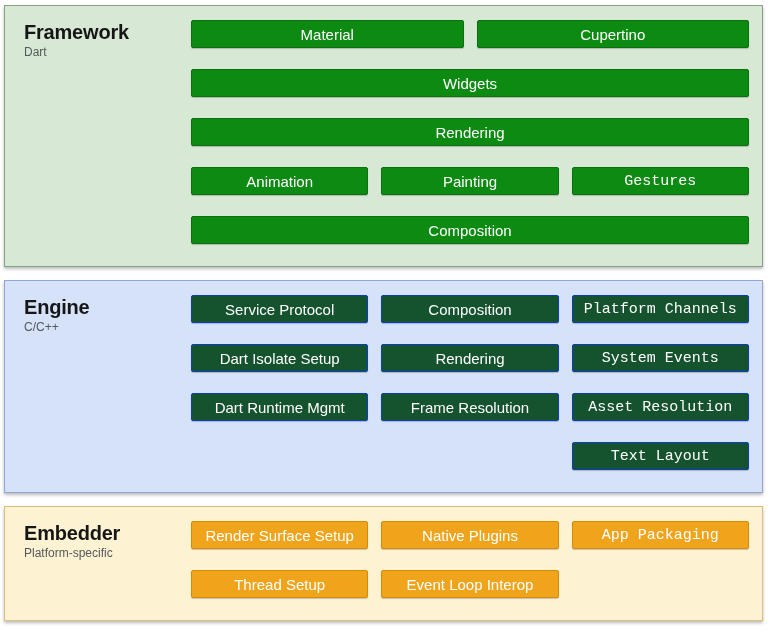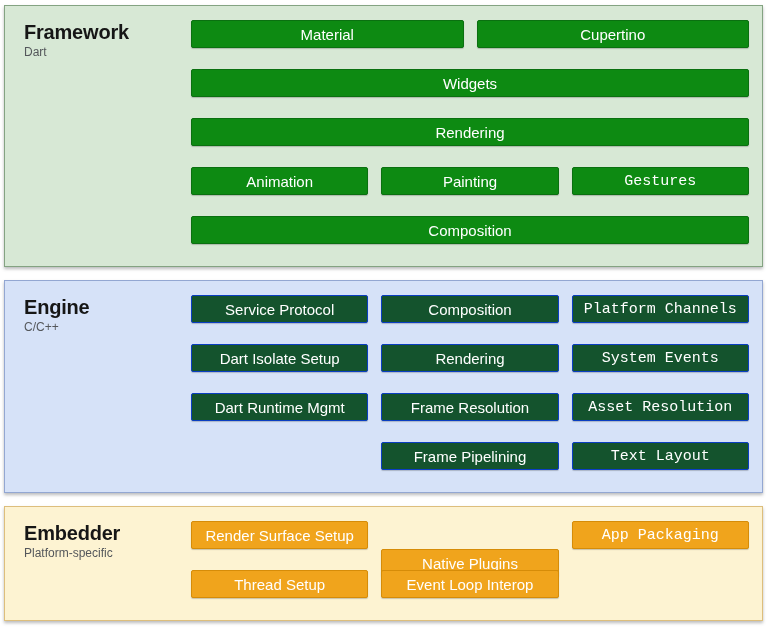--- a/index.html
+++ b/index.html
@@ -114,7 +114,6 @@
         <div class="box c3">Asset Resolution</div>
       </div>
       <div class="row">
-        <div class="box c2">Frame Pipelining</div>
         <div class="box c3">Text Layout</div>
       </div>
     </div>

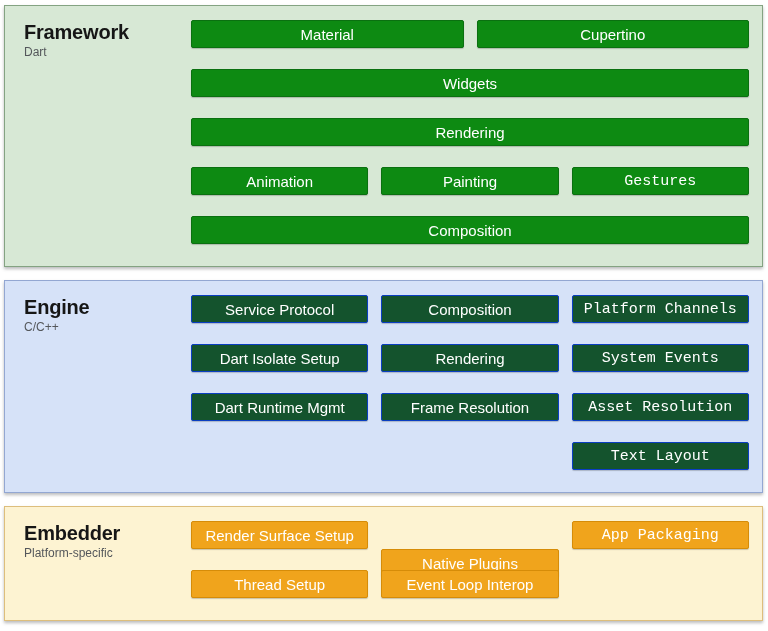--- a/index.html
+++ b/index.html
@@ -127,8 +127,8 @@
     <div class="rows">
       <div class="row">
         <div class="box c1">Render Surface Setup</div>
+        <div class="box c2">Native Plugins</div>
         <div class="box c3">App Packaging</div>
-        <div class="box c2">Native Plugins</div>
       </div>
       <div class="row">
         <div class="box c1">Thread Setup</div>

